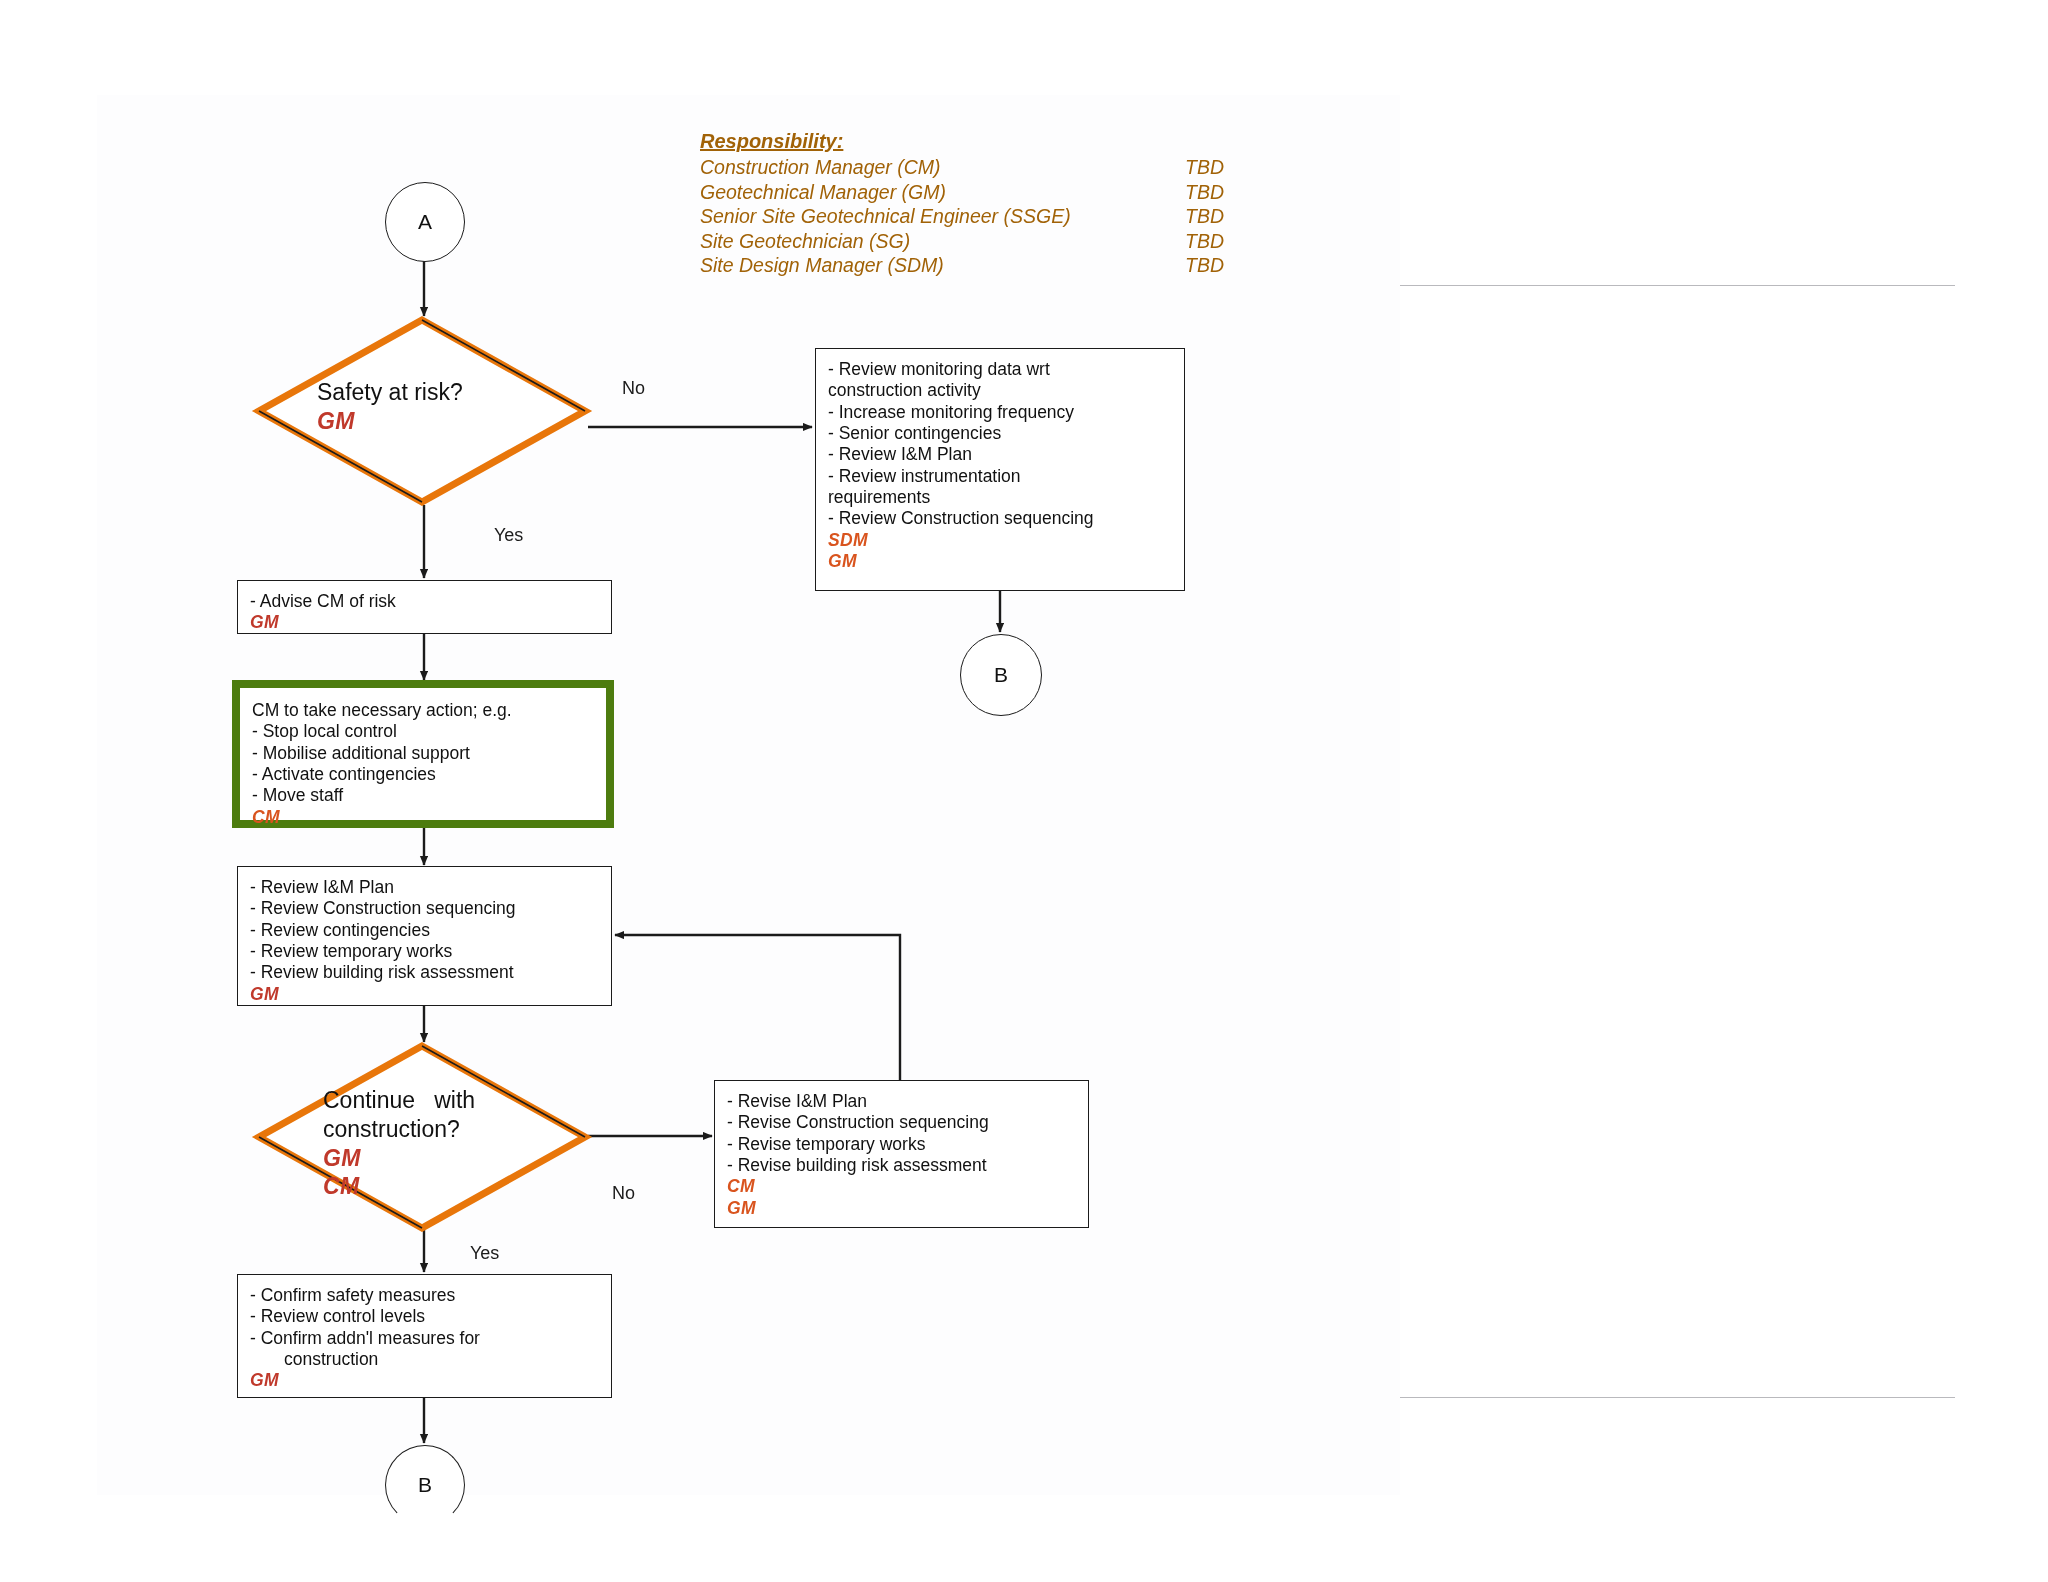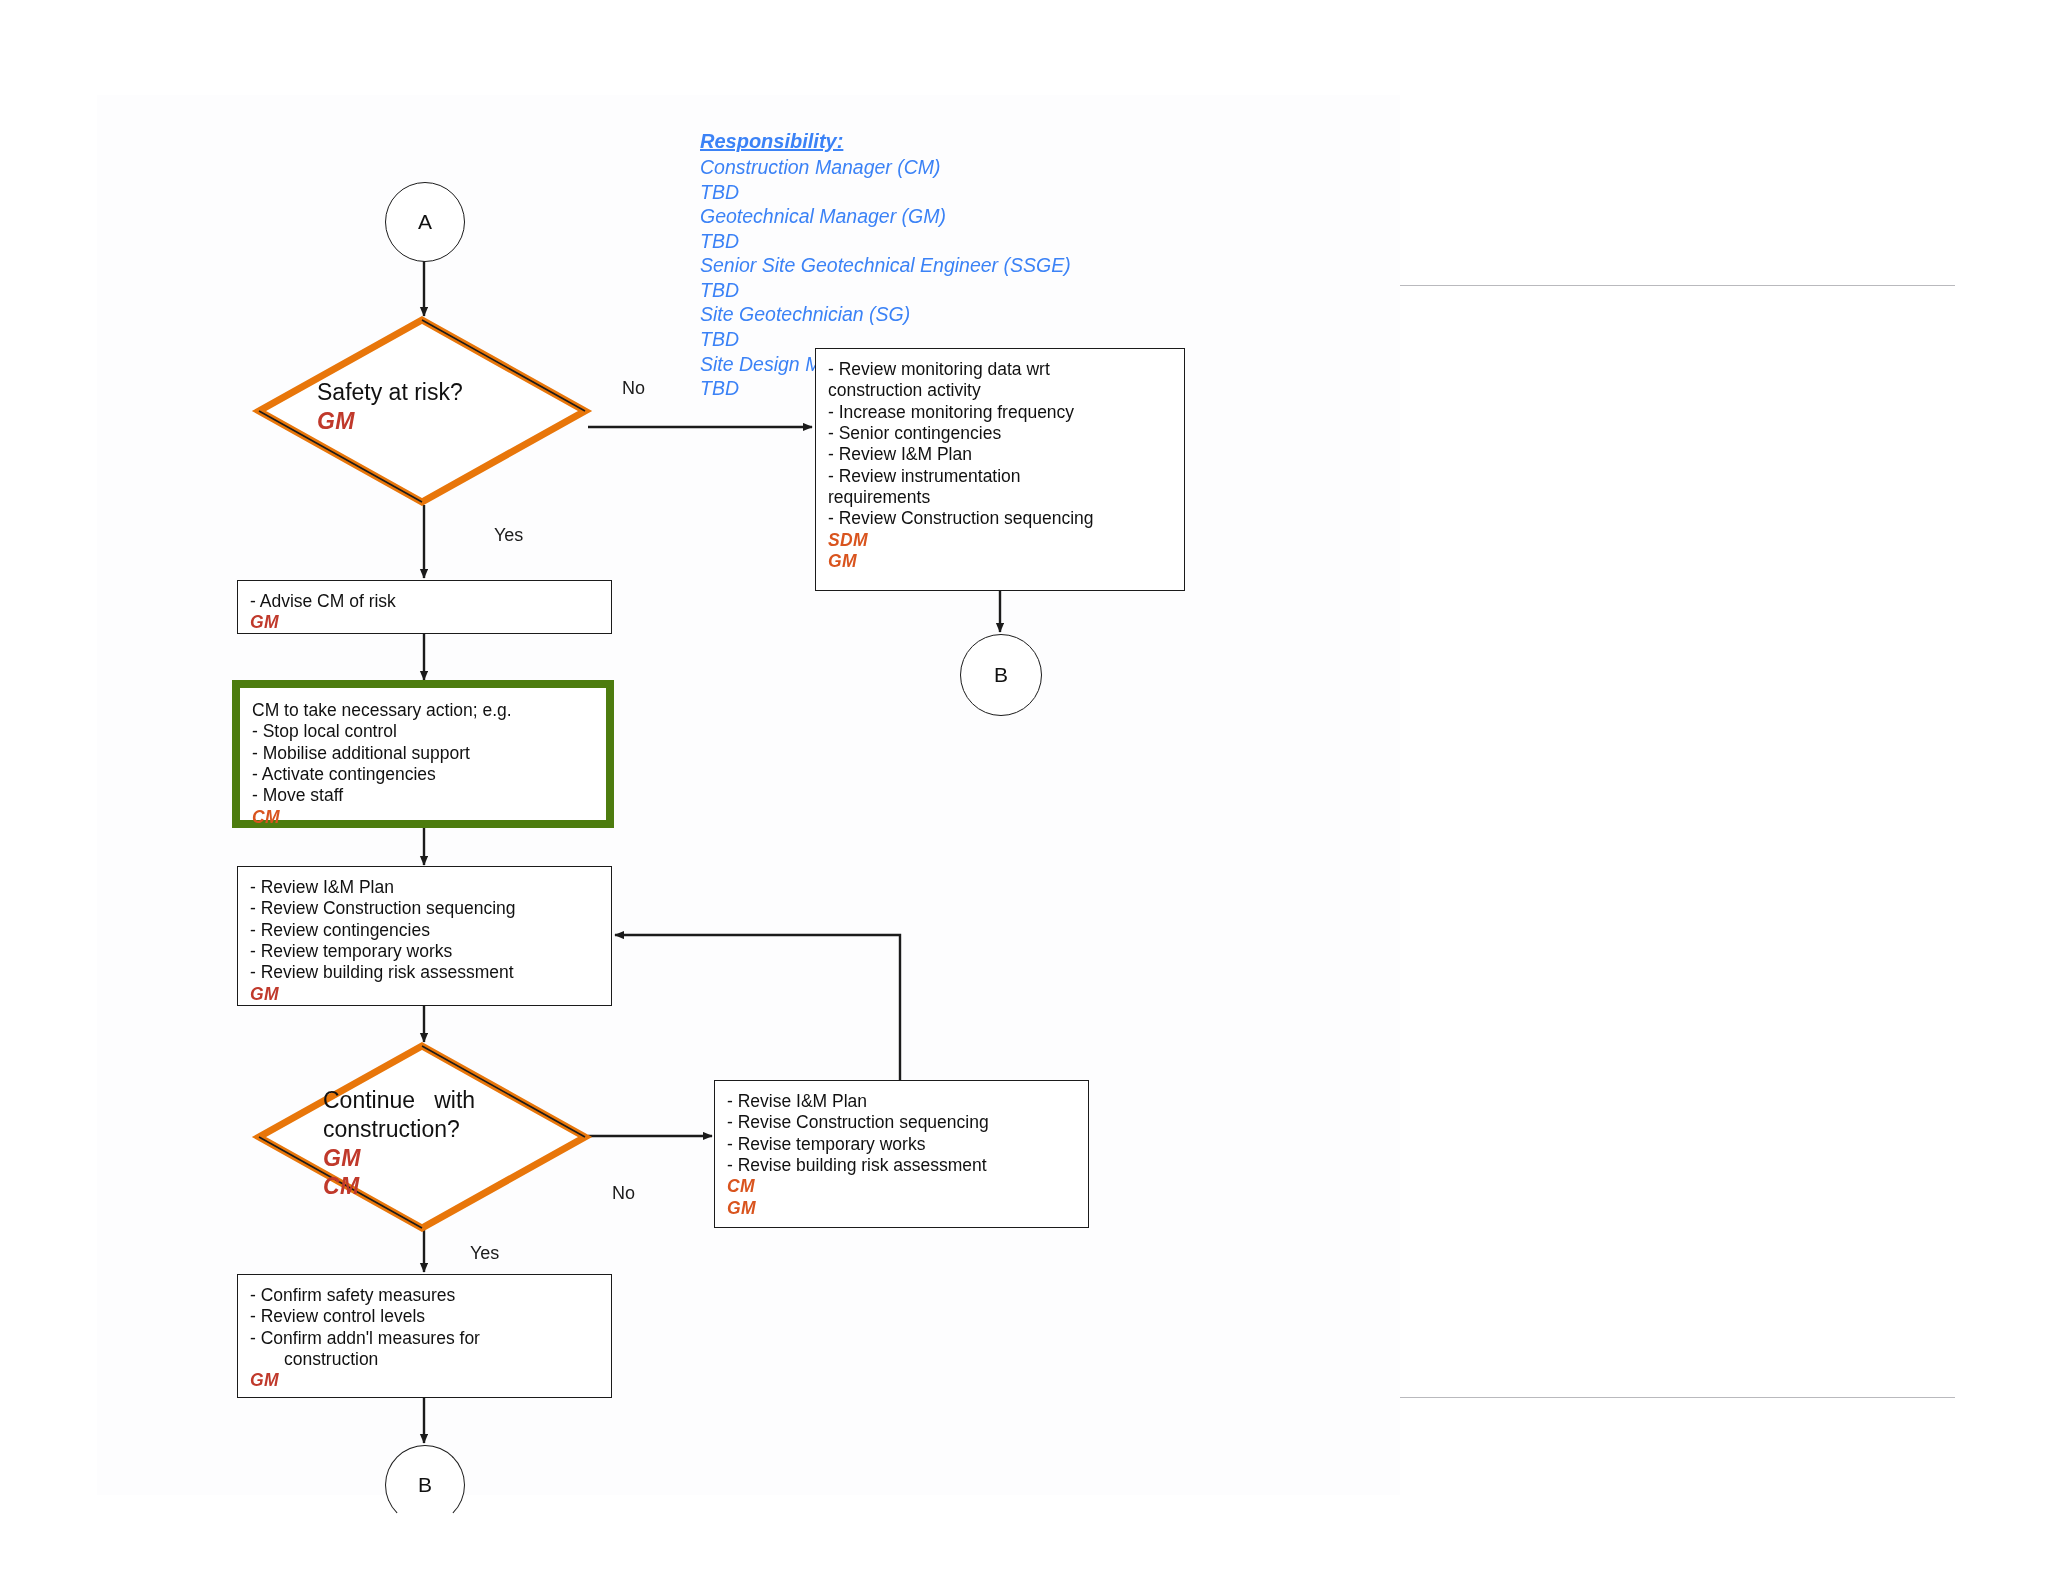--- a/index.html
+++ b/index.html
@@ -81,7 +81,7 @@
   }
 
   
-  .legend{position:absolute;left:700px;top:130px;font-size:19.5px;color:#3b82f6;}
+  .legend{position:absolute;left:700px;top:130px;font-size:19.5px;color:#a16207;}
   .legend .ltitle{
     font-style:italic;font-weight:700;text-decoration:underline;
     margin-bottom:2px;font-size:20px;

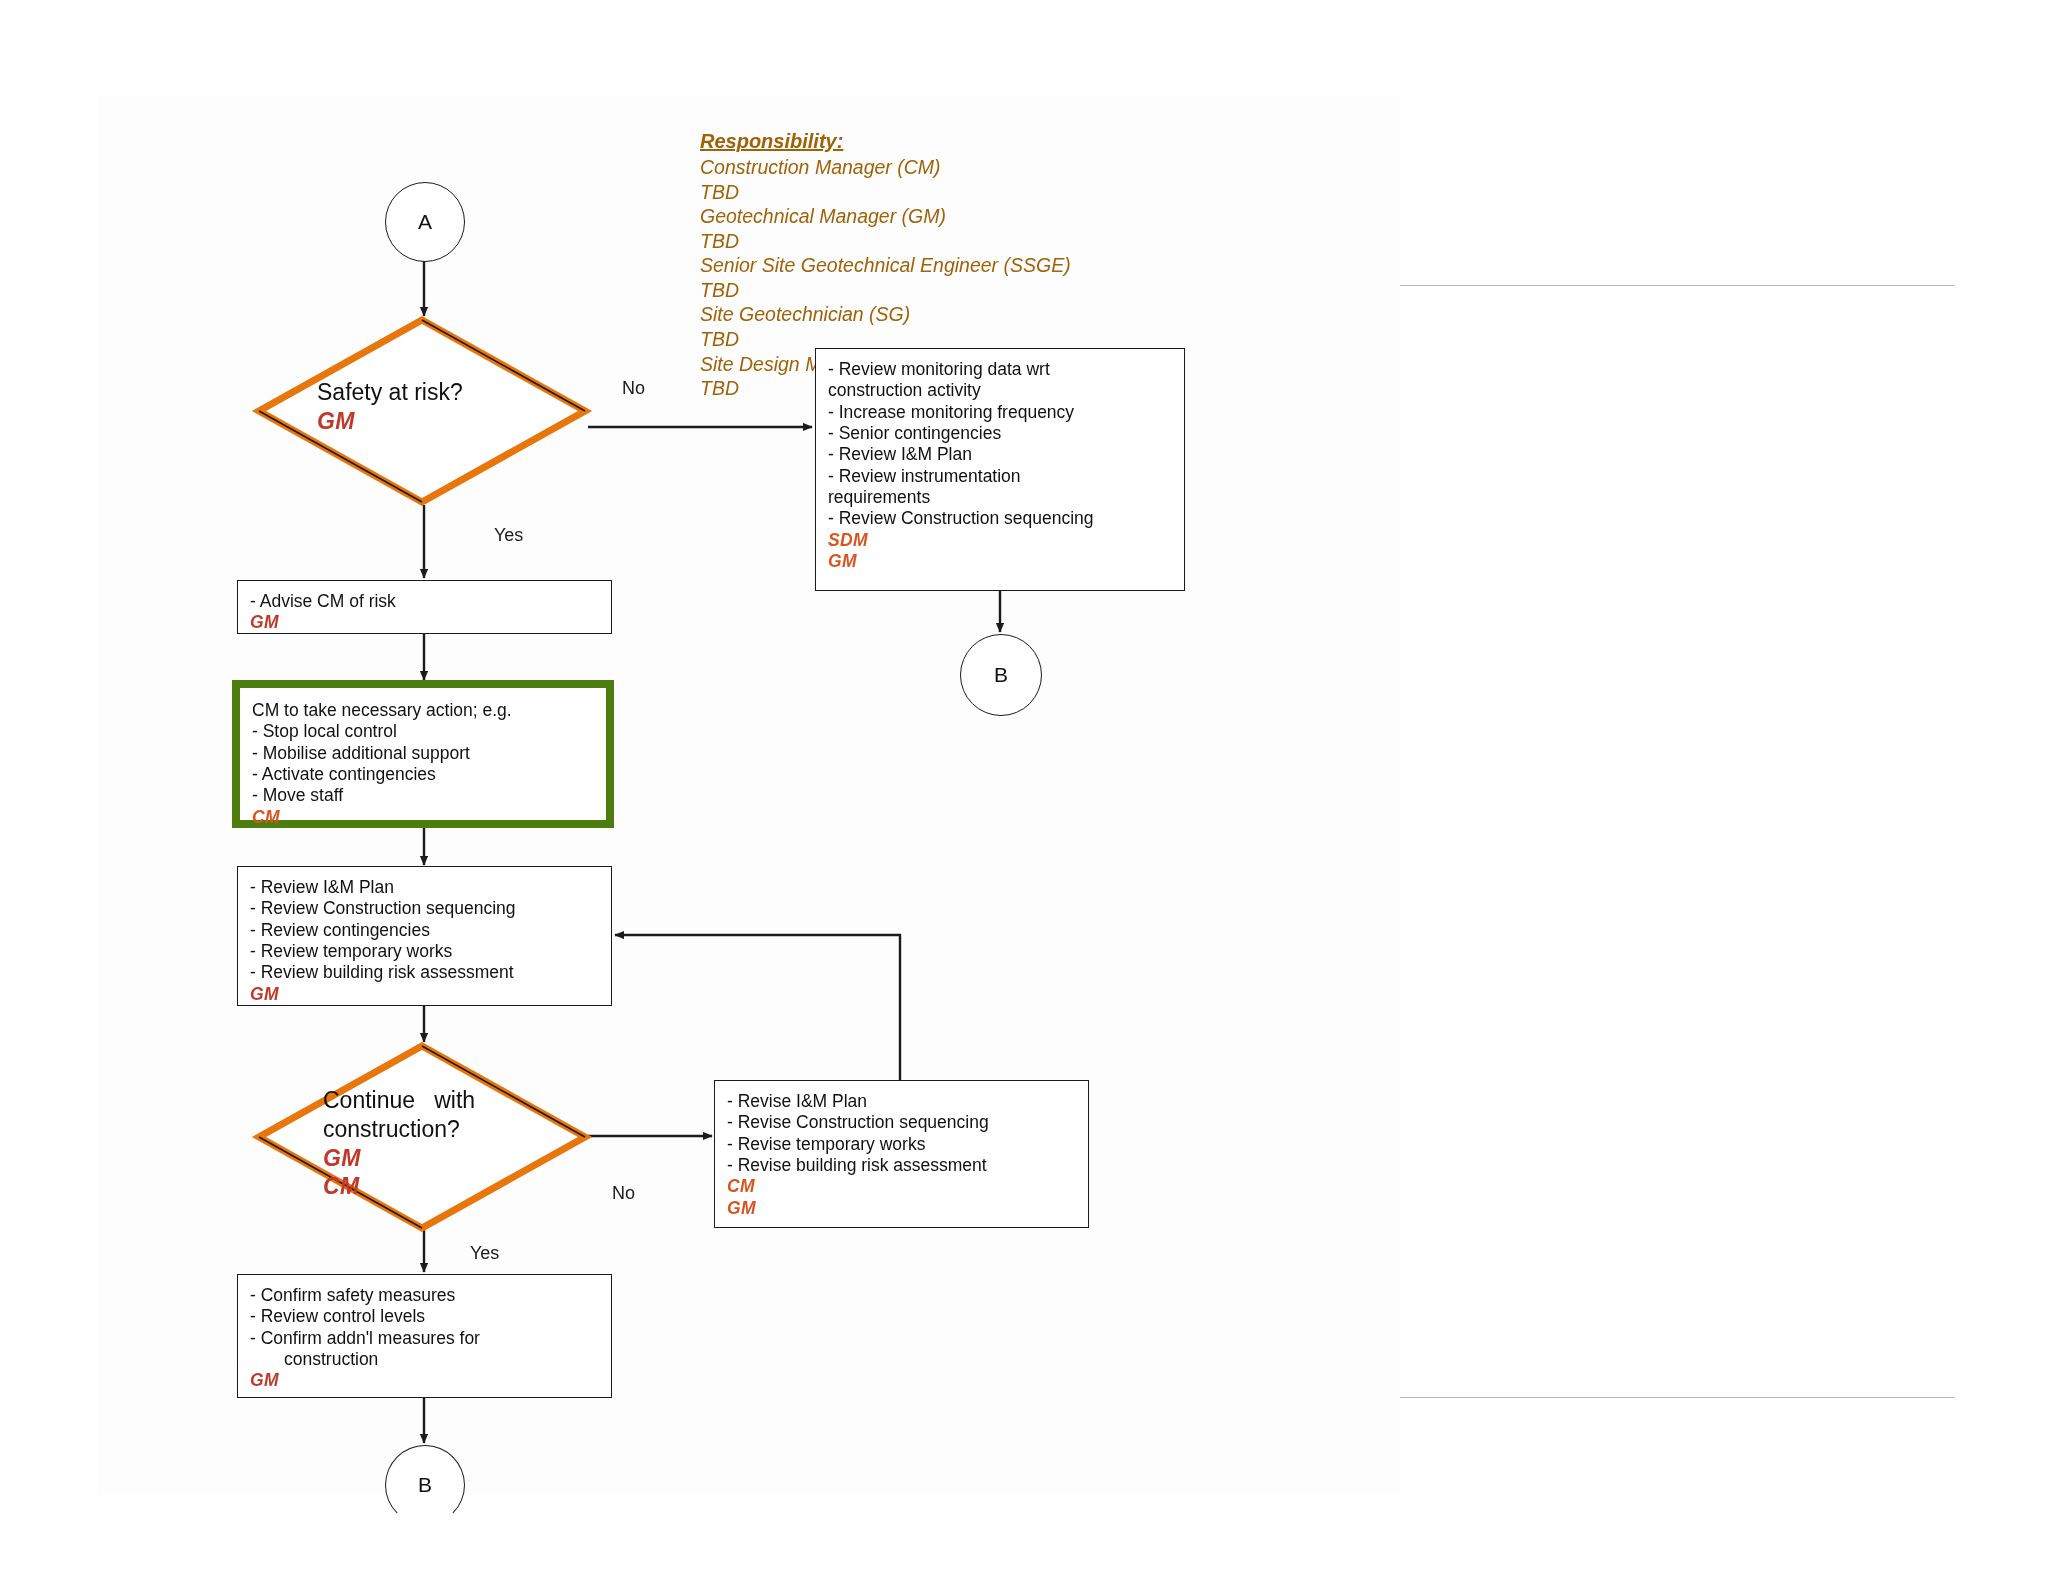--- a/index.html
+++ b/index.html
@@ -86,7 +86,7 @@
     font-style:italic;font-weight:700;text-decoration:underline;
     margin-bottom:2px;font-size:20px;
   }
-  .legend .lrow{display:flex;font-style:italic;line-height:1.26;flex-direction:column;}
+  .legend .lrow{display:flex;font-style:italic;line-height:1.26;}
   .legend .lname{width:485px;}
   .legend .lval{font-style:italic;}
 </style>

